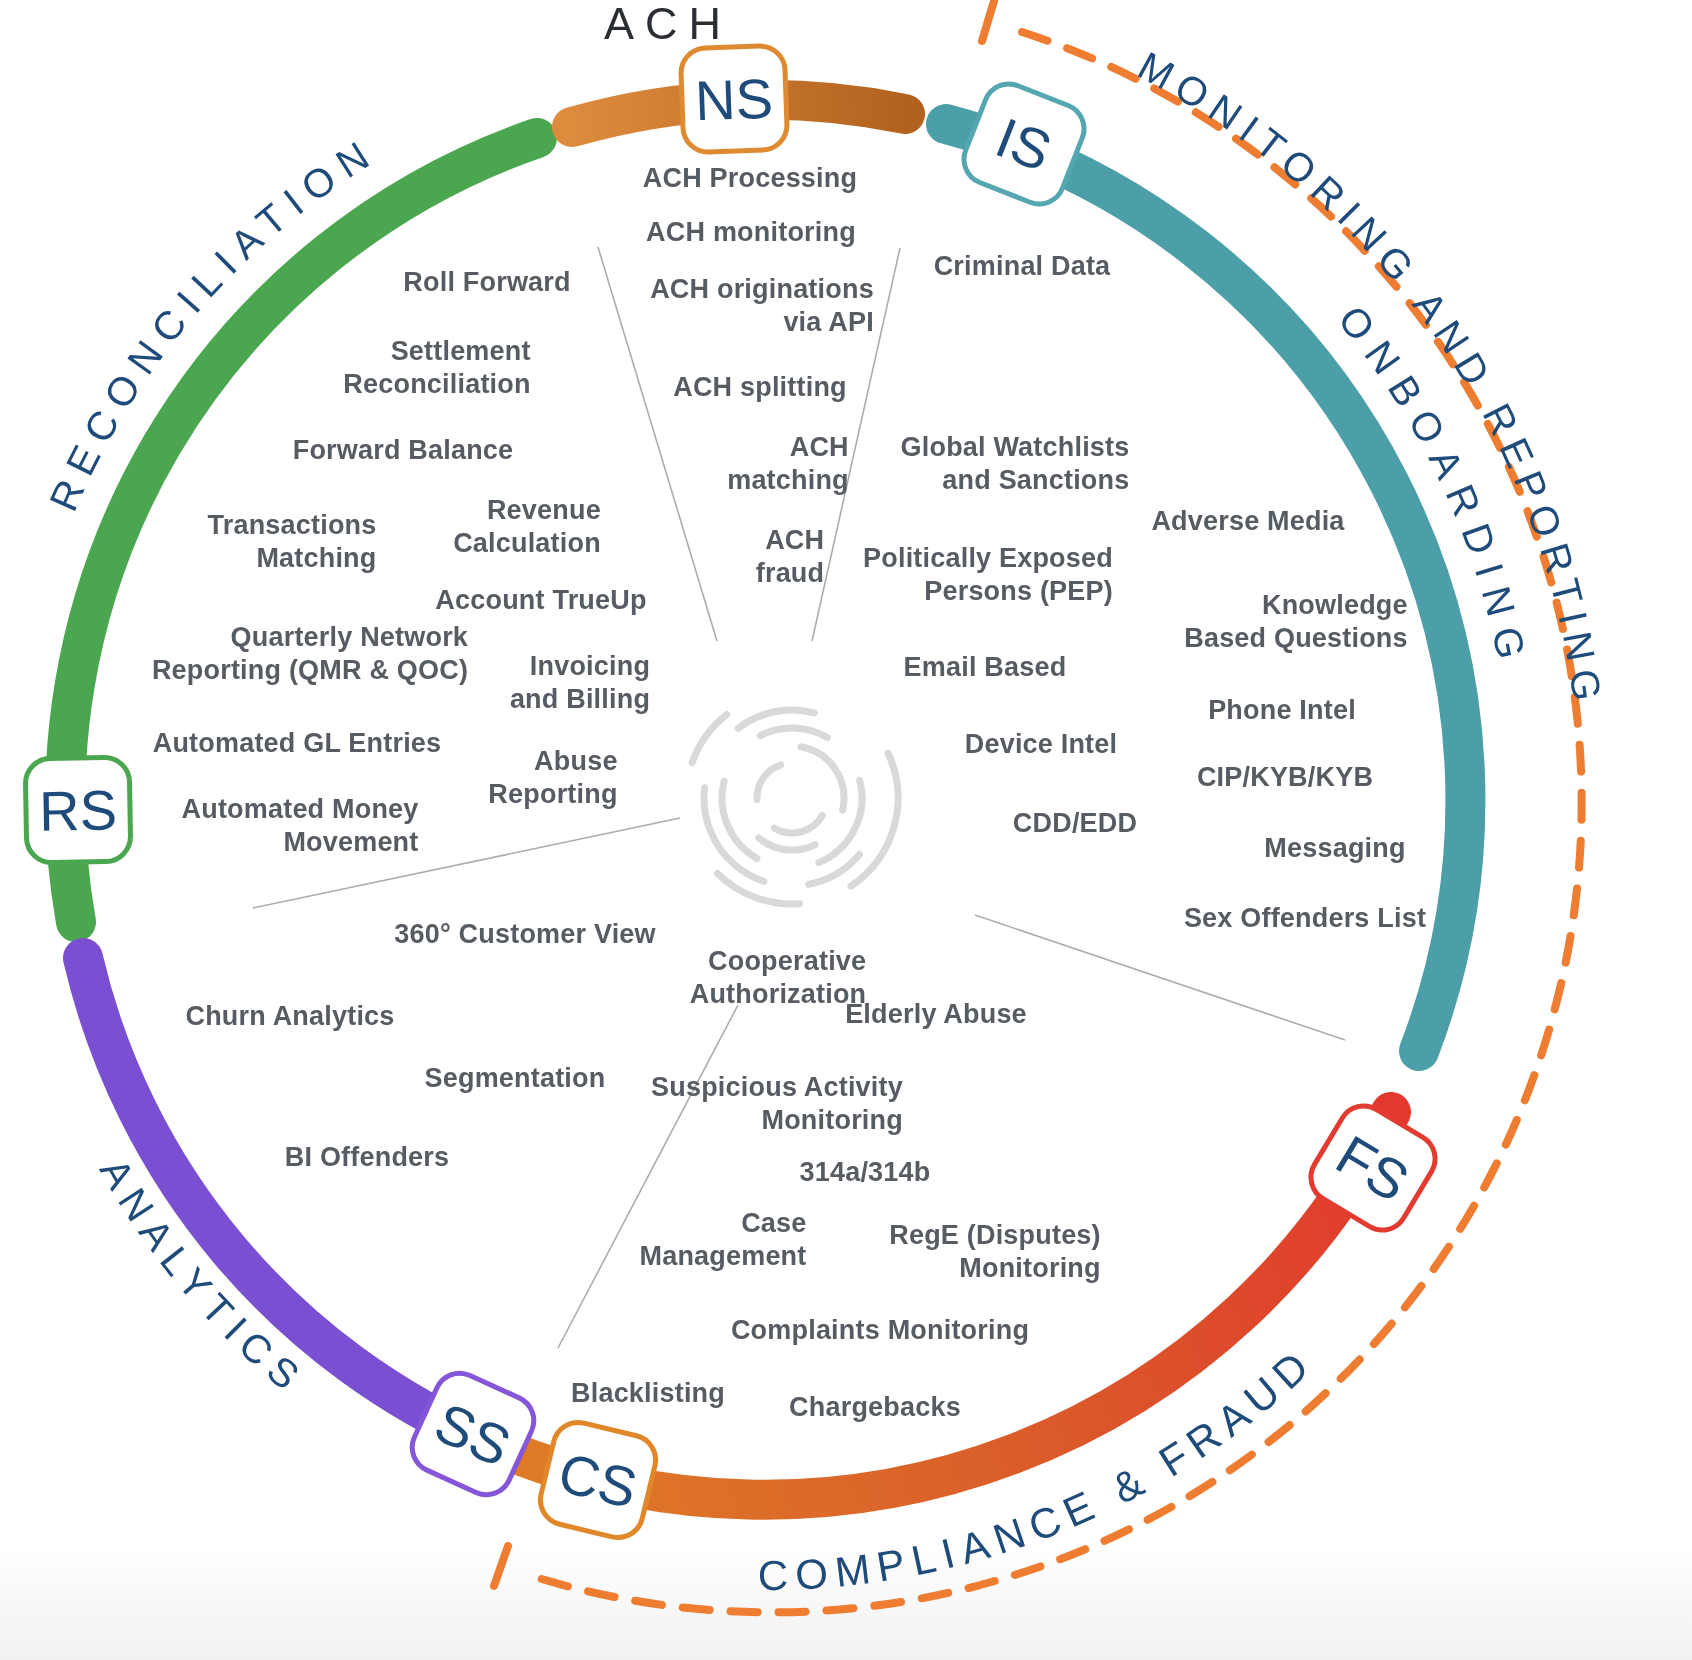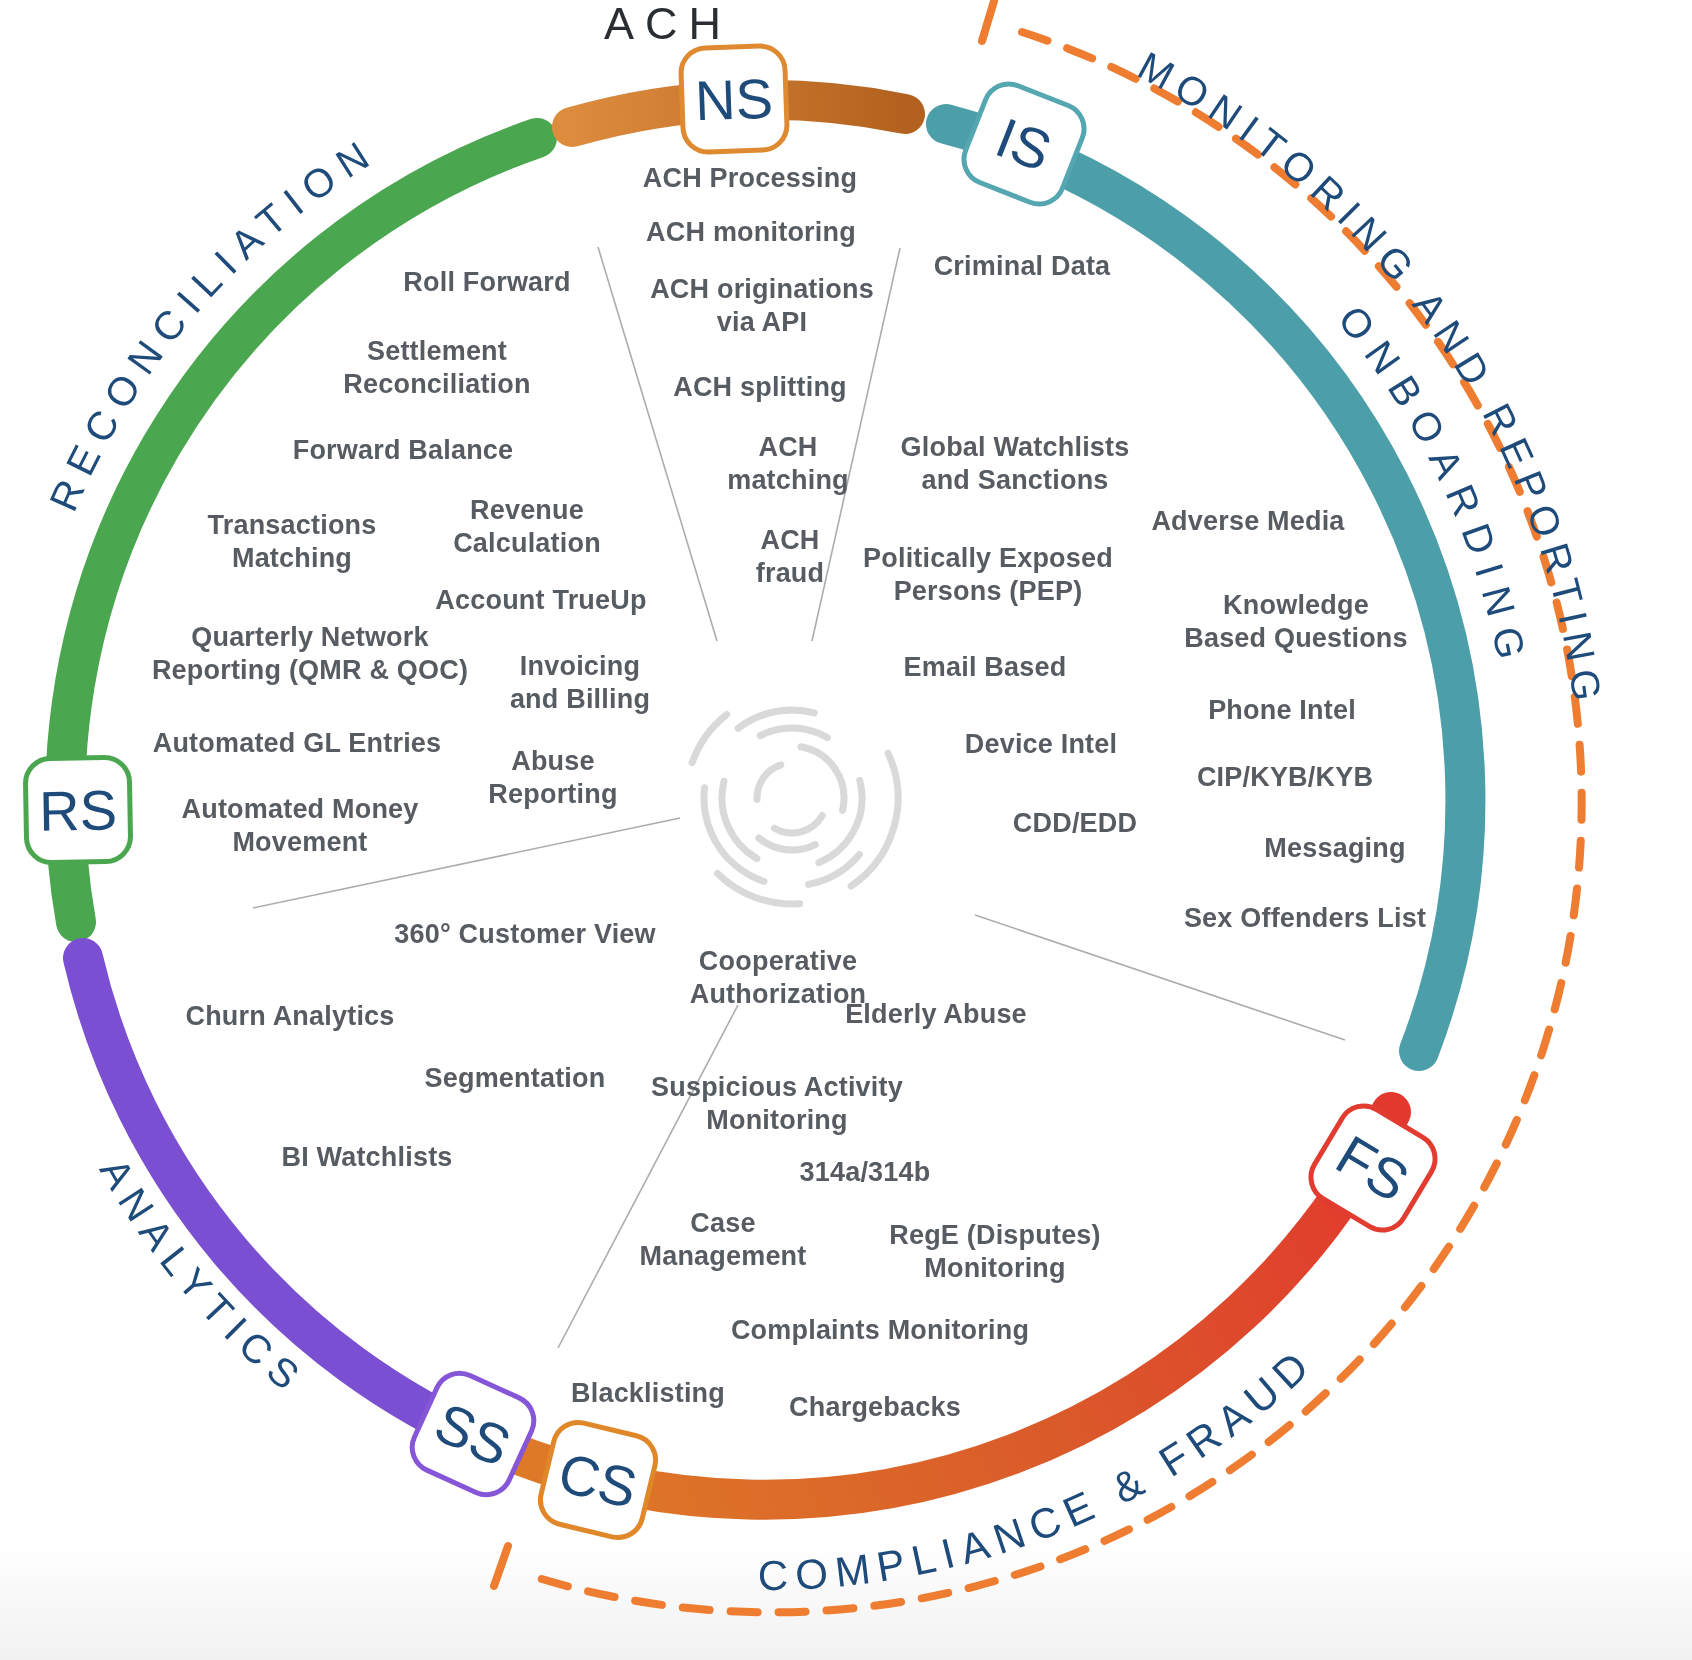--- a/index.html
+++ b/index.html
@@ -12,7 +12,7 @@
   .labels{position:absolute;left:0;top:0;width:100%;height:100%;}
   .it{
     position:absolute;transform:translate(-50%,-50%);
-    white-space:pre-line;text-align:center;
+    white-space:pre-line;text-align:right;
     font-weight:600;font-size:27px;line-height:1.22;
     color:#575C62;letter-spacing:.2px;
   }

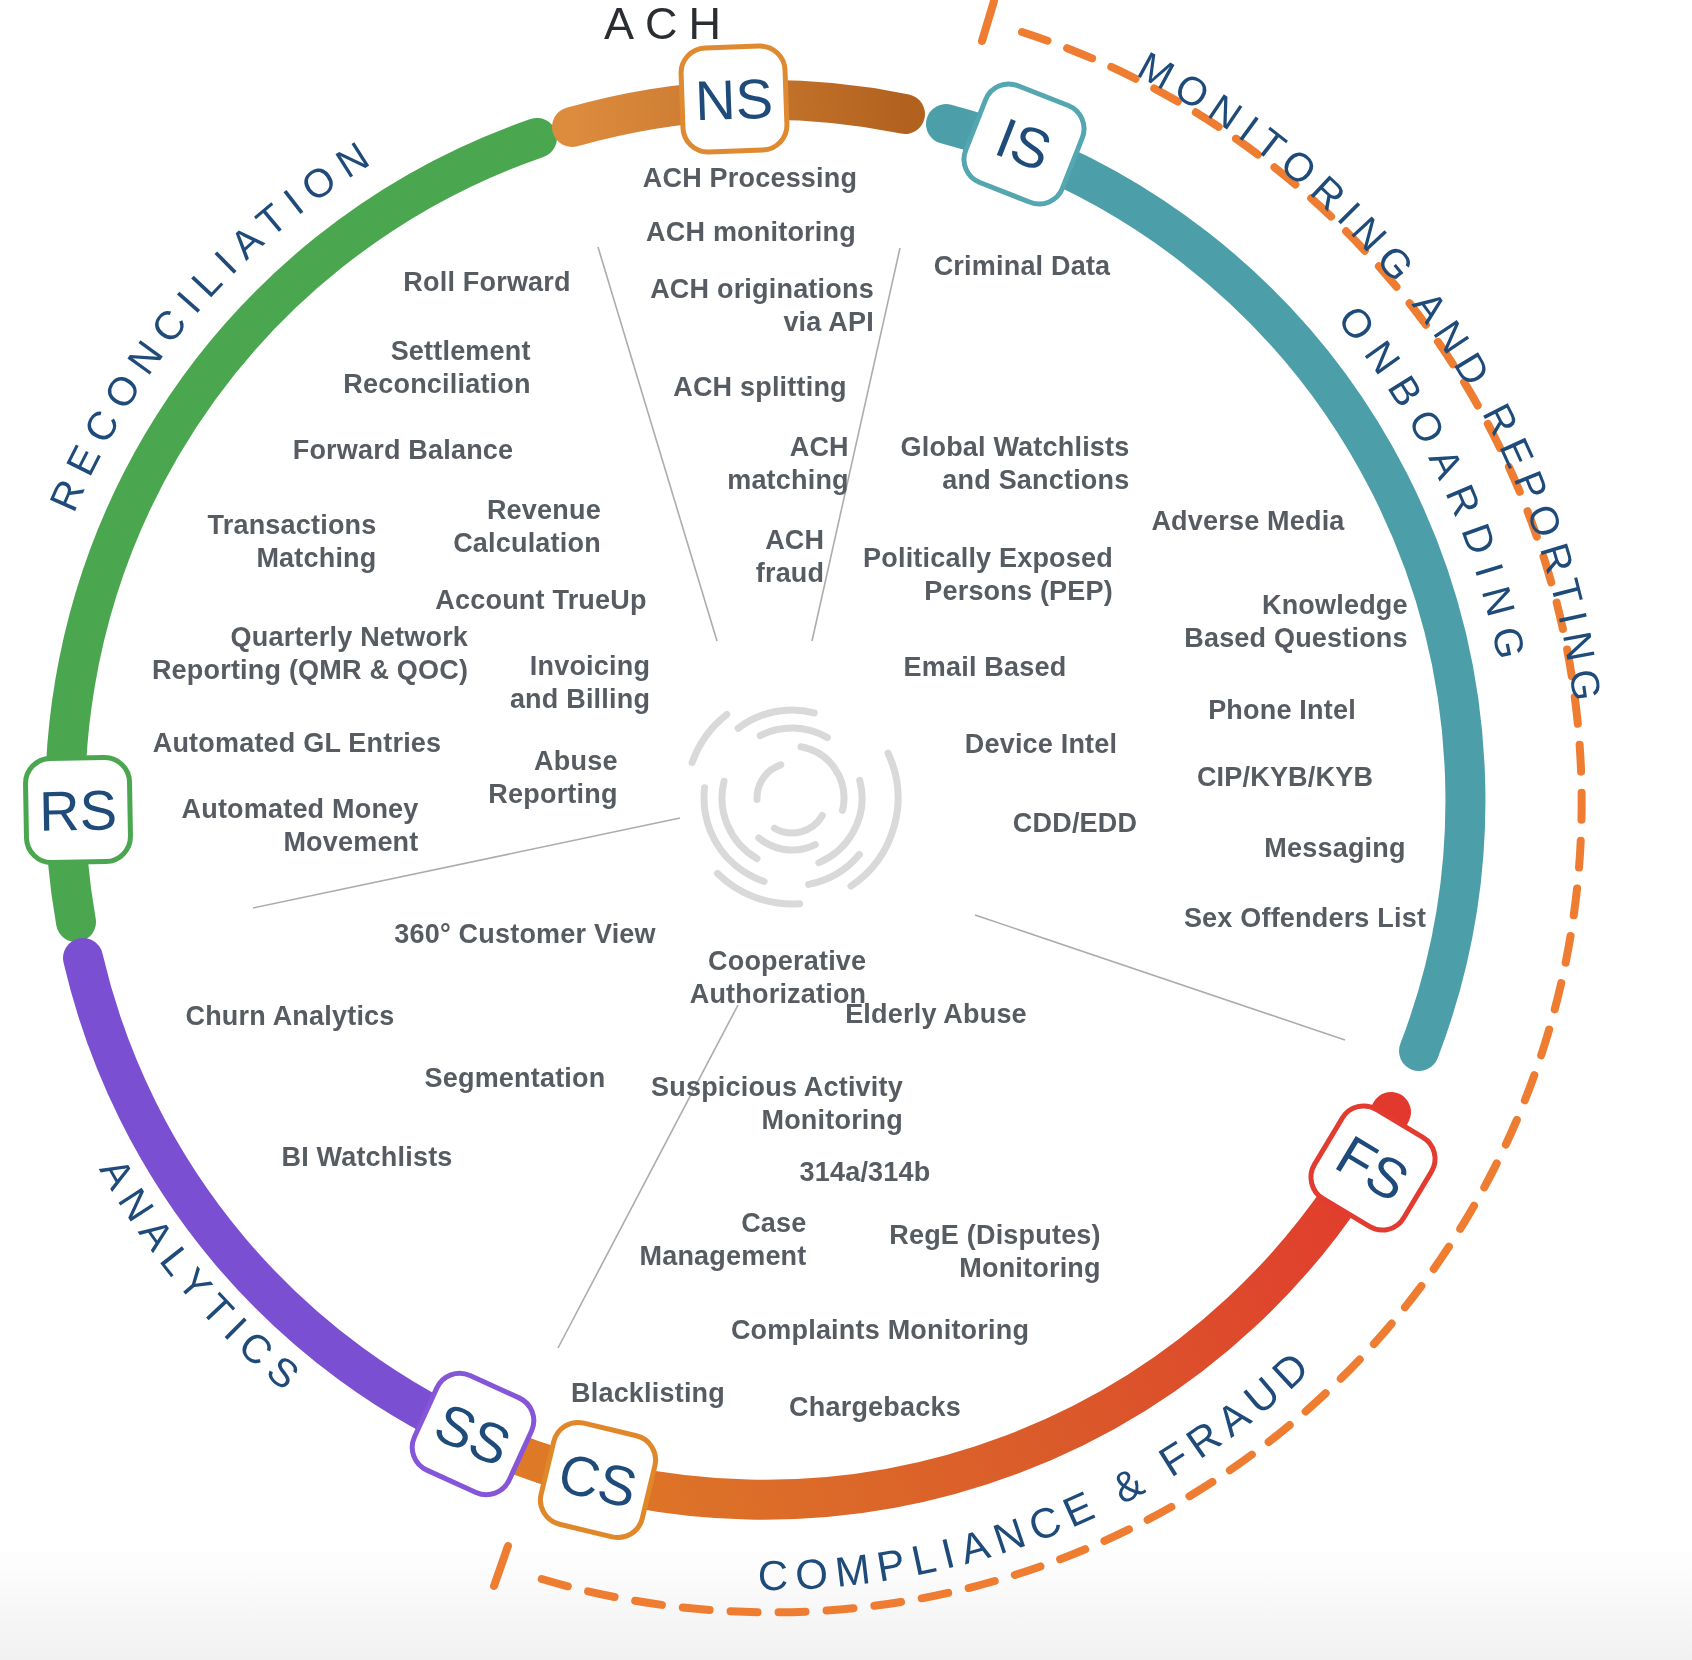--- a/index.html
+++ b/index.html
@@ -161,7 +161,7 @@
     <div class="it" style="left:525px;top:934px">360° Customer View</div>
     <div class="it" style="left:290px;top:1016px">Churn Analytics</div>
     <div class="it" style="left:515px;top:1078px">Segmentation</div>
-    <div class="it" style="left:367px;top:1157px">BI Watchlists</div>
+    <div class="it" style="left:367px;top:1157px">BI Offenders</div>
 
     <div class="it" style="left:487px;top:282px">Roll Forward</div>
     <div class="it" style="left:437px;top:368px">Settlement

